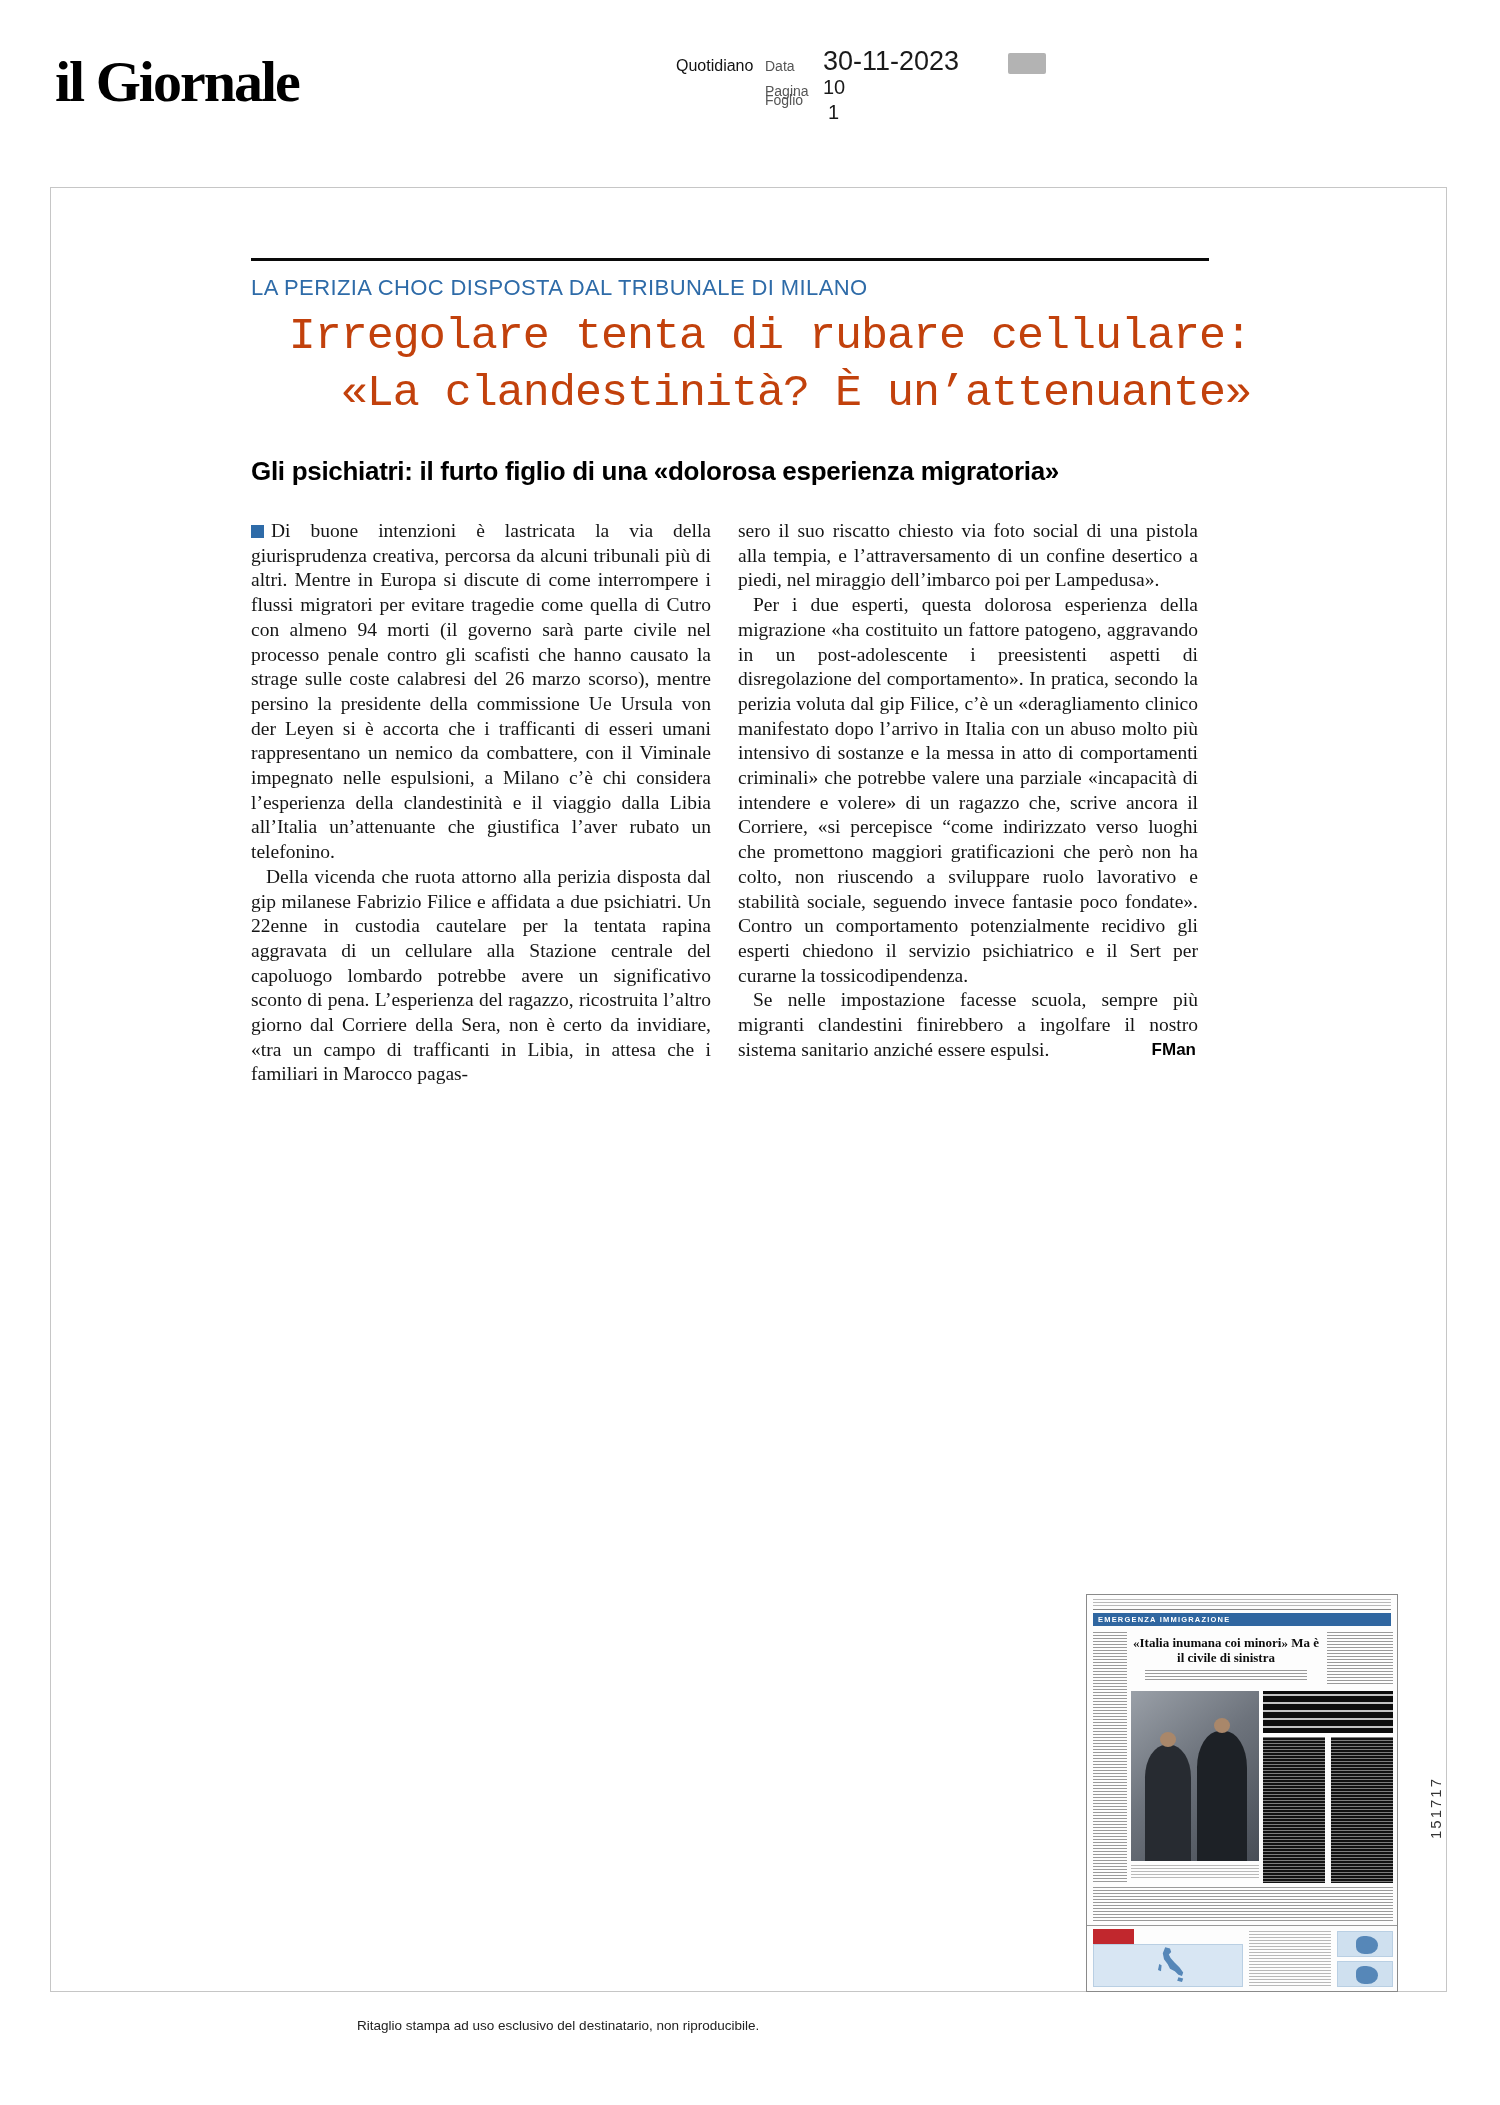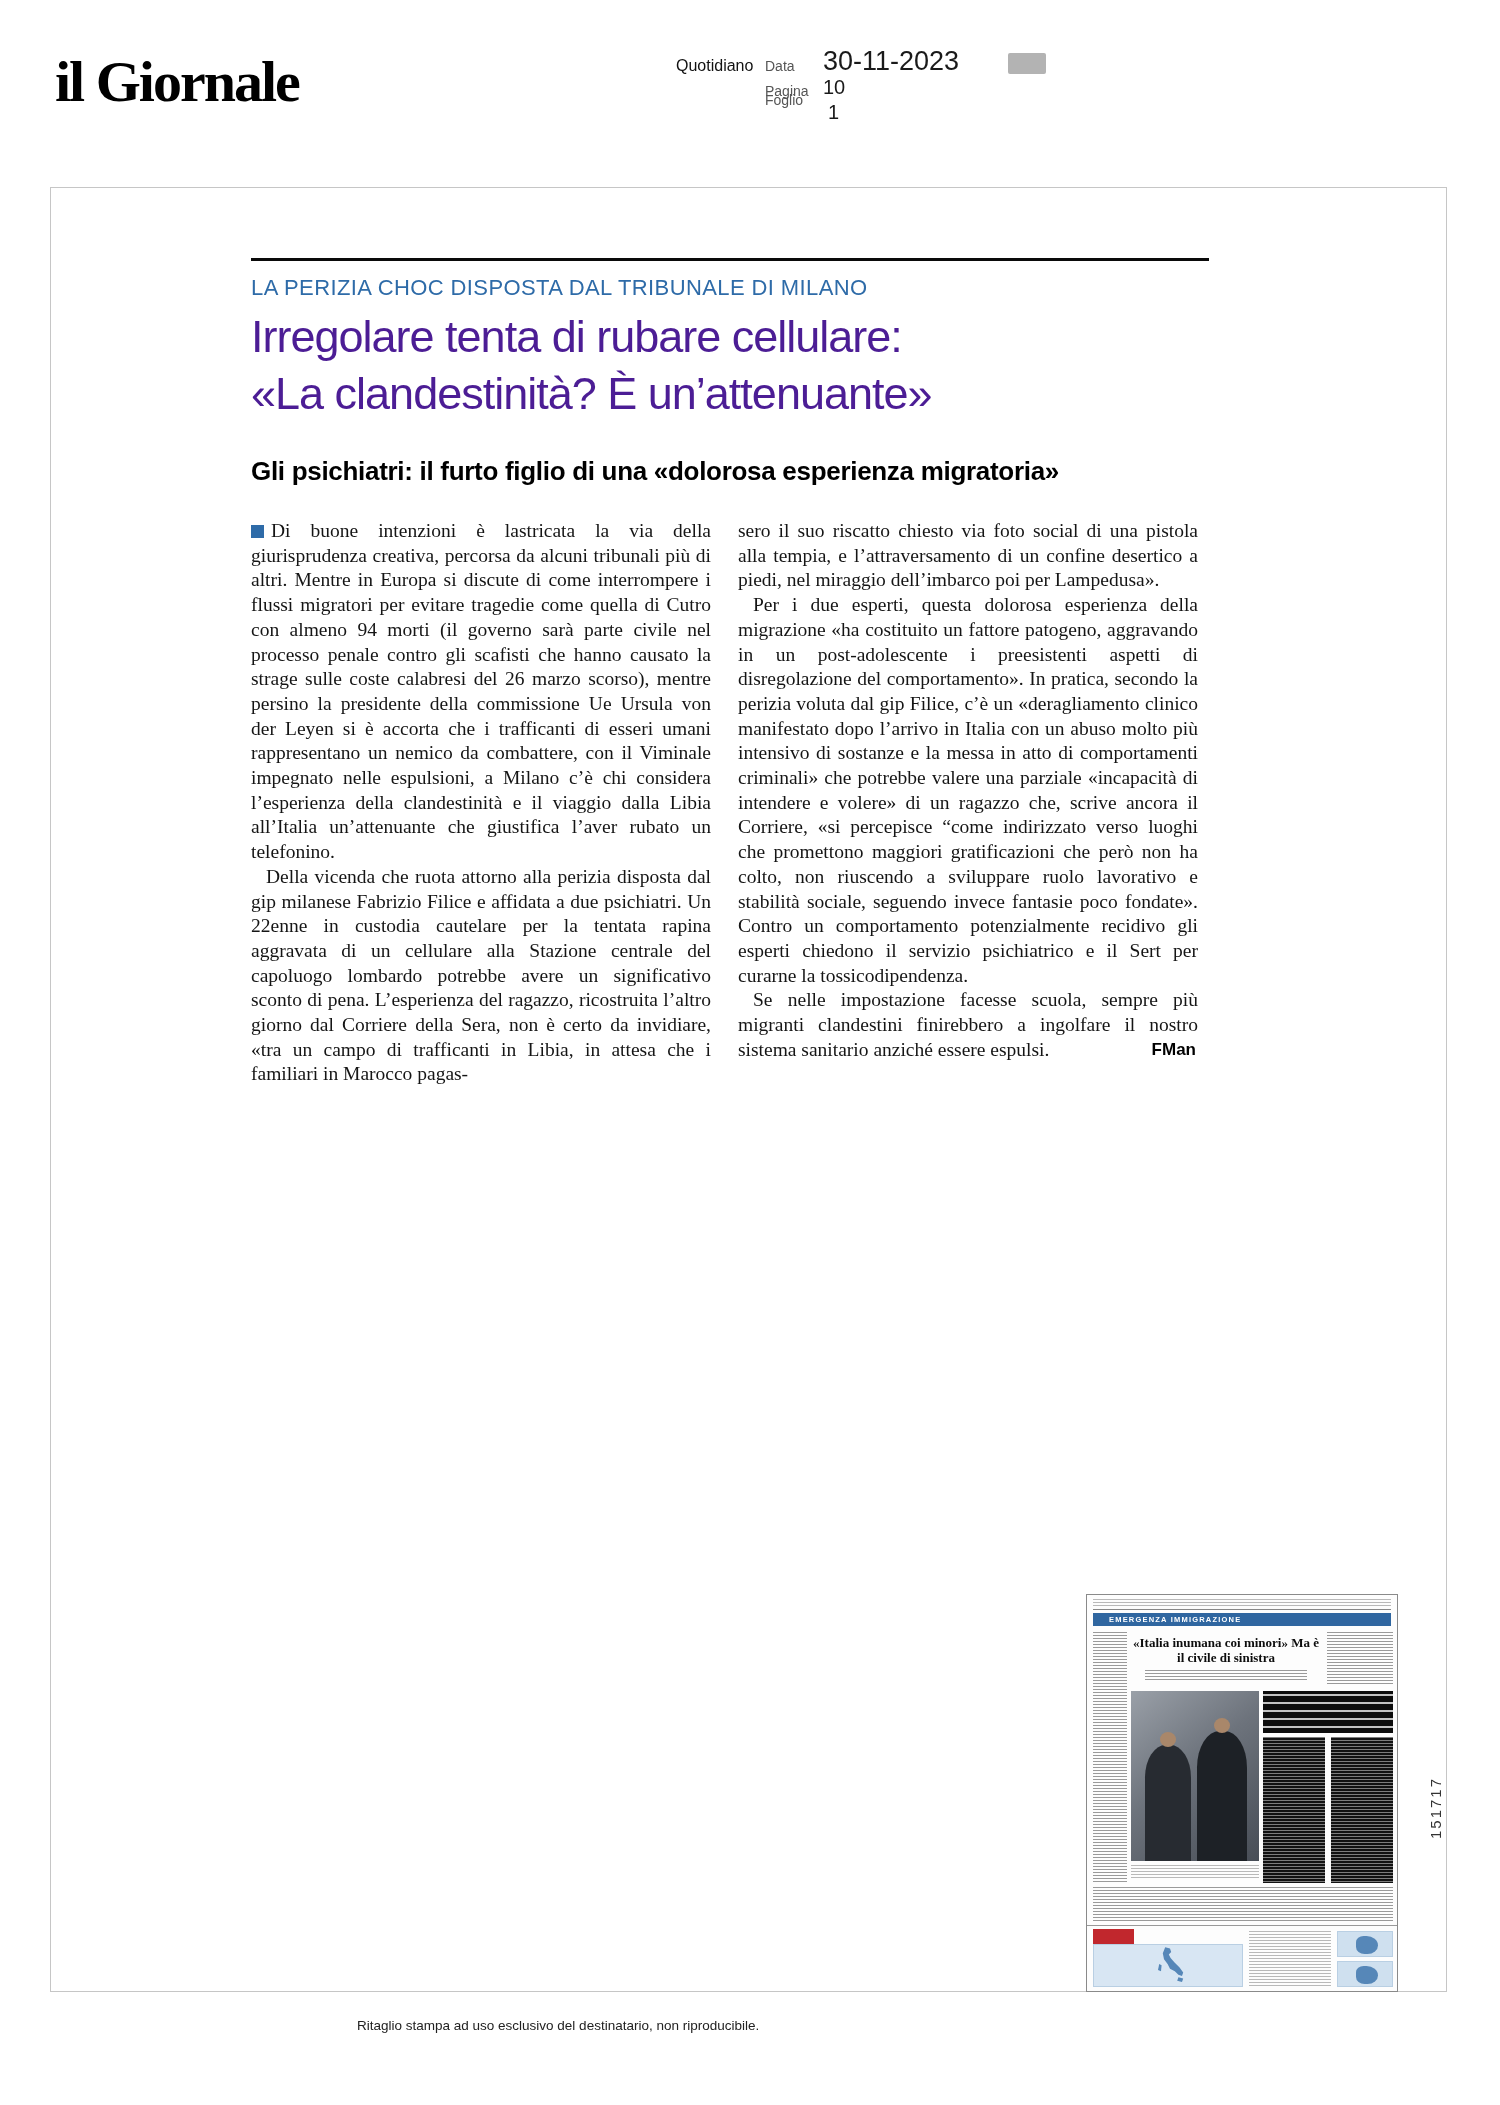--- a/index.html
+++ b/index.html
@@ -42,8 +42,8 @@
   }
   .headline {
     left:200px; width:1000px;
-    font-family:Liberation Sans, sans-serif; font-weight:400;
-    font-size:45px; letter-spacing:-1px; color:#4c1d95; line-height:1.1;
+    font-family:Liberation Mono, monospace; font-weight:400;
+    font-size:45px; letter-spacing:-1px; color:#c2410c; line-height:1.1;text-align:right;
   }
   .hl1 { top:124px; }
   .hl2 { top:181px; }

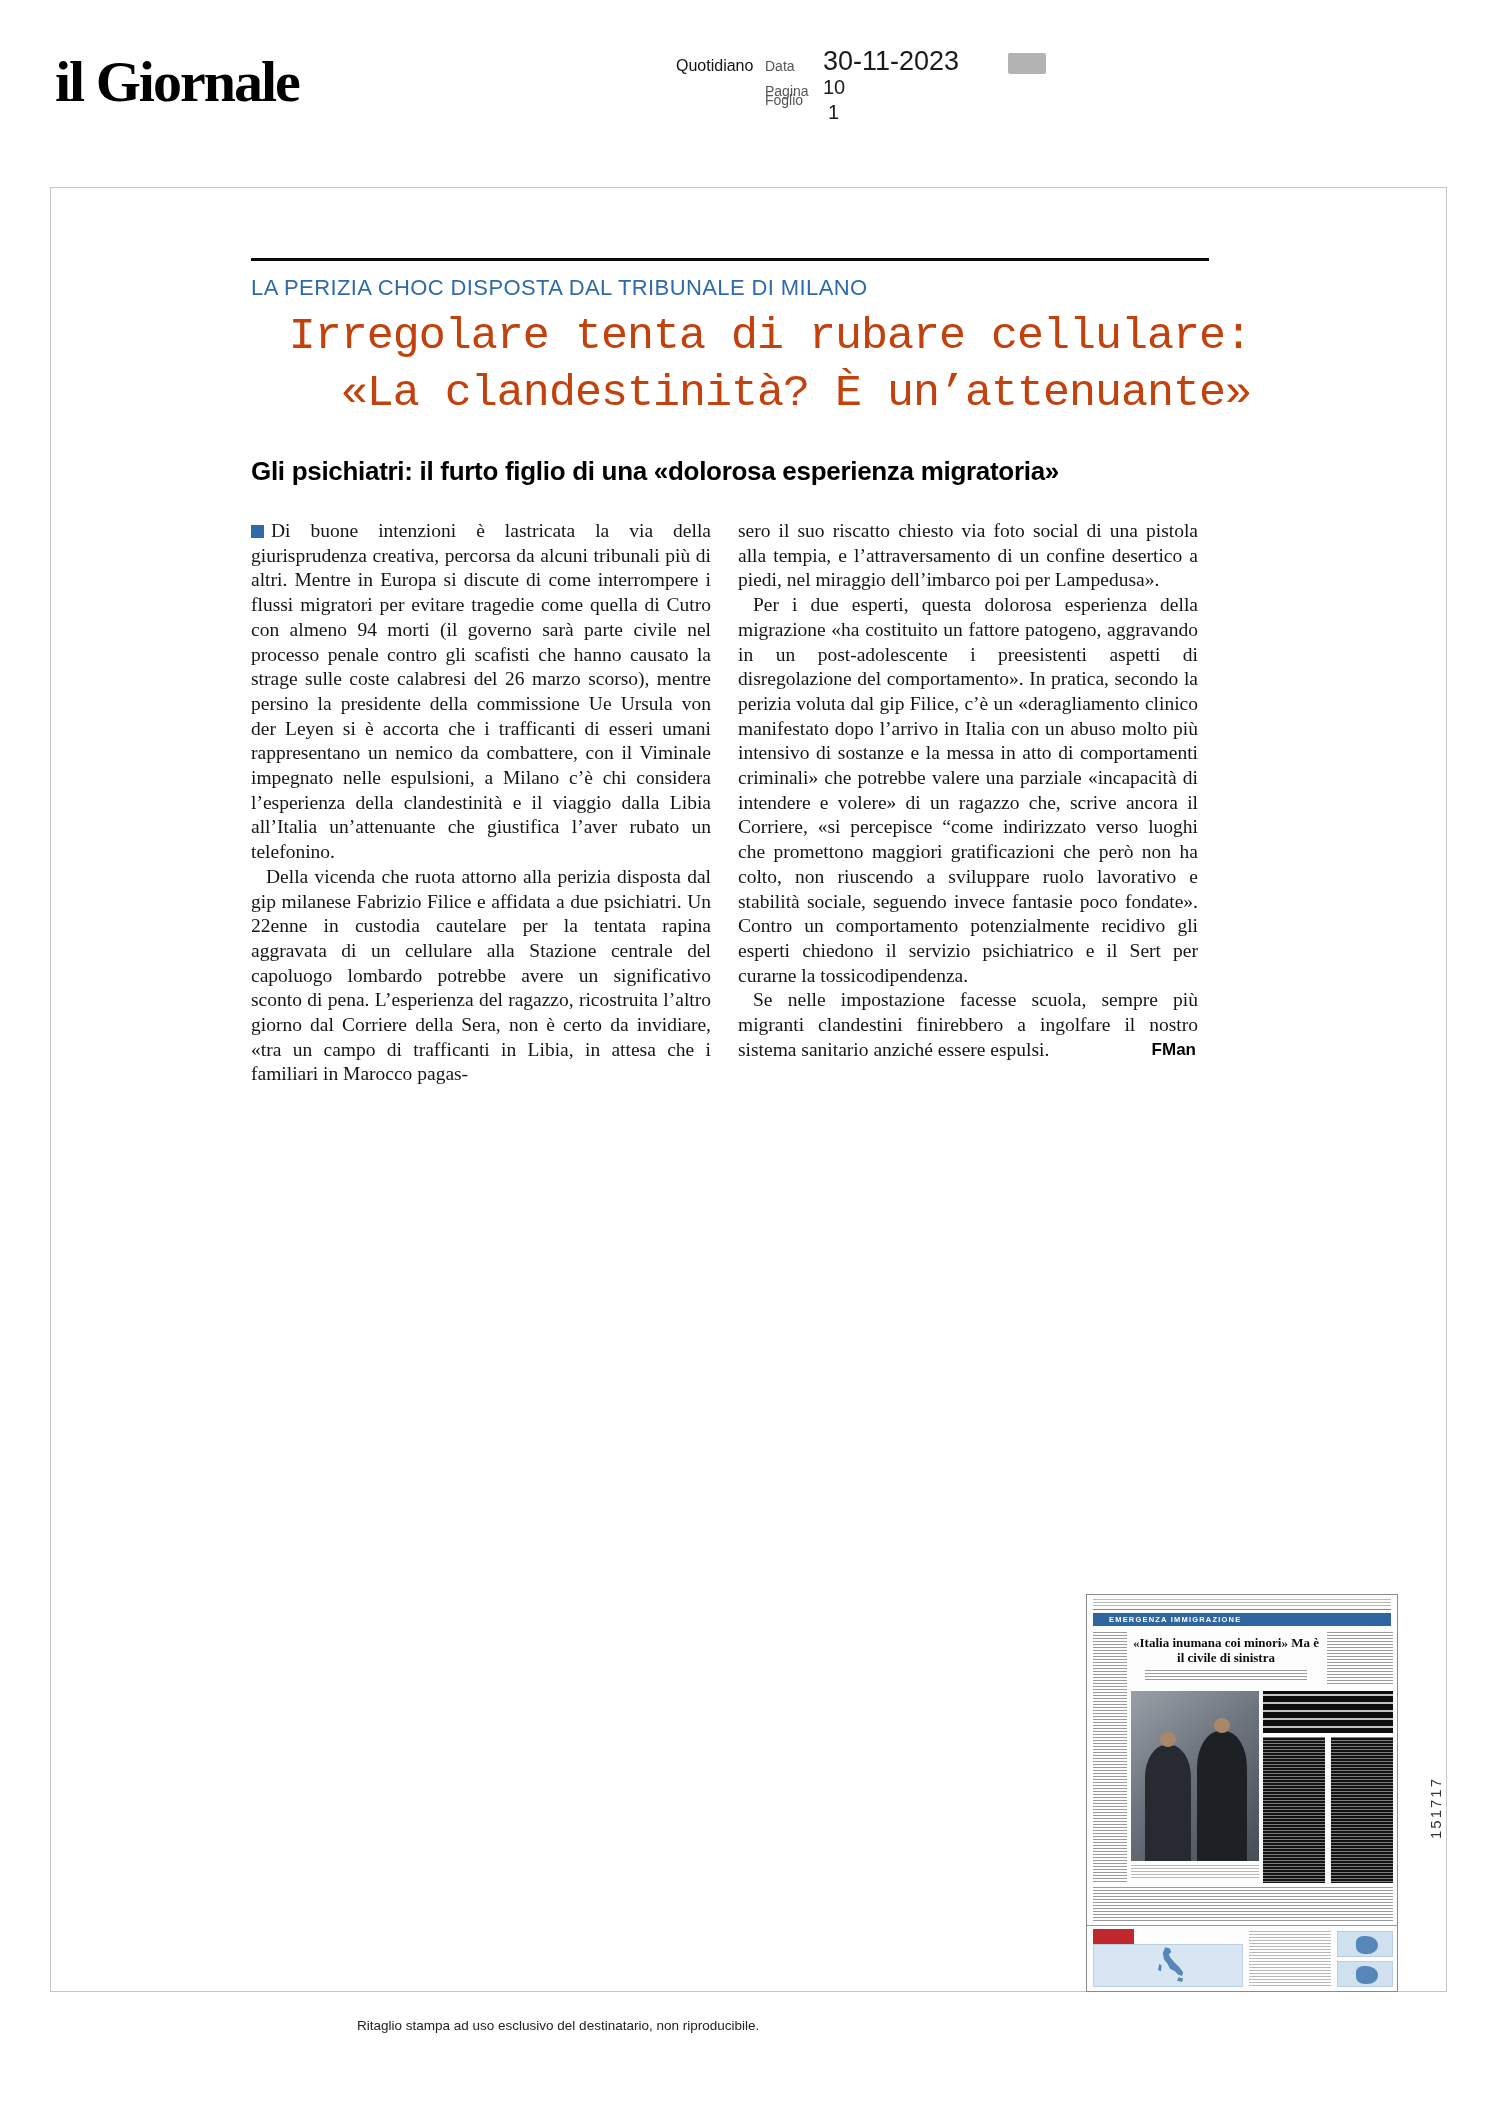--- a/index.html
+++ b/index.html
@@ -93,7 +93,7 @@
   .m-band  {
     left:6px; top:18px; width:298px; height:13px; background:#2f66a0;
     color:#fff; font-size:7.5px; font-weight:bold; letter-spacing:1.2px;
-    line-height:13px; padding-left:16px;
+    line-height:13px; padding-left:5px;
   }
   .m-colL  { left:6px; top:37px; width:34px; height:251px; }
   .m-headline {

